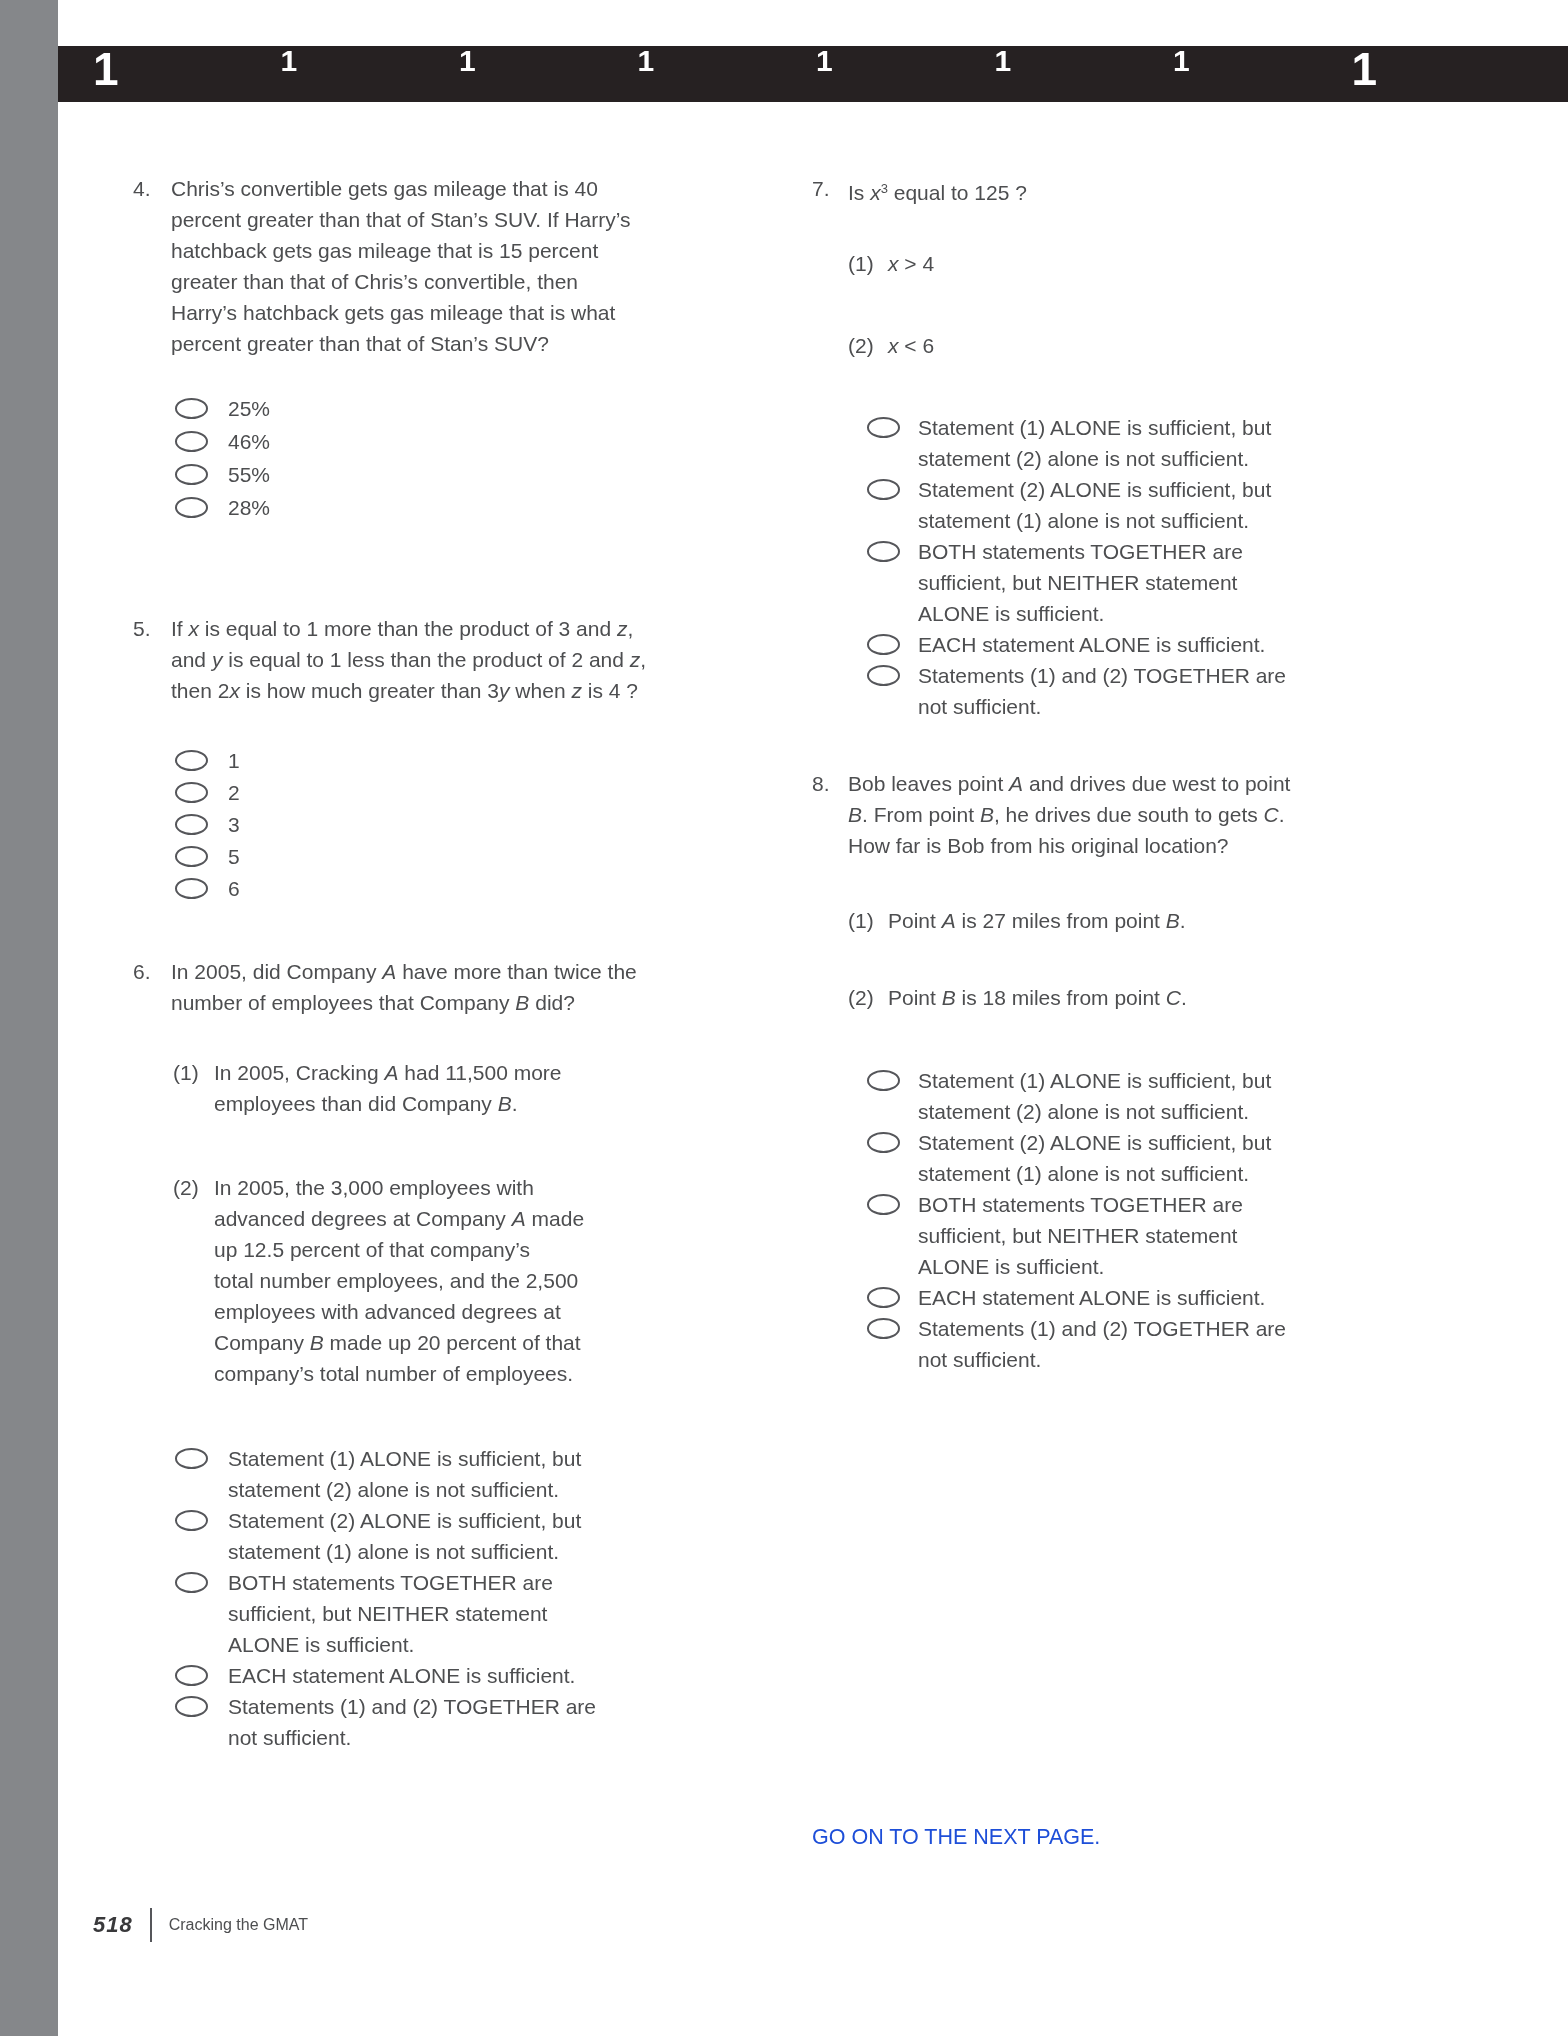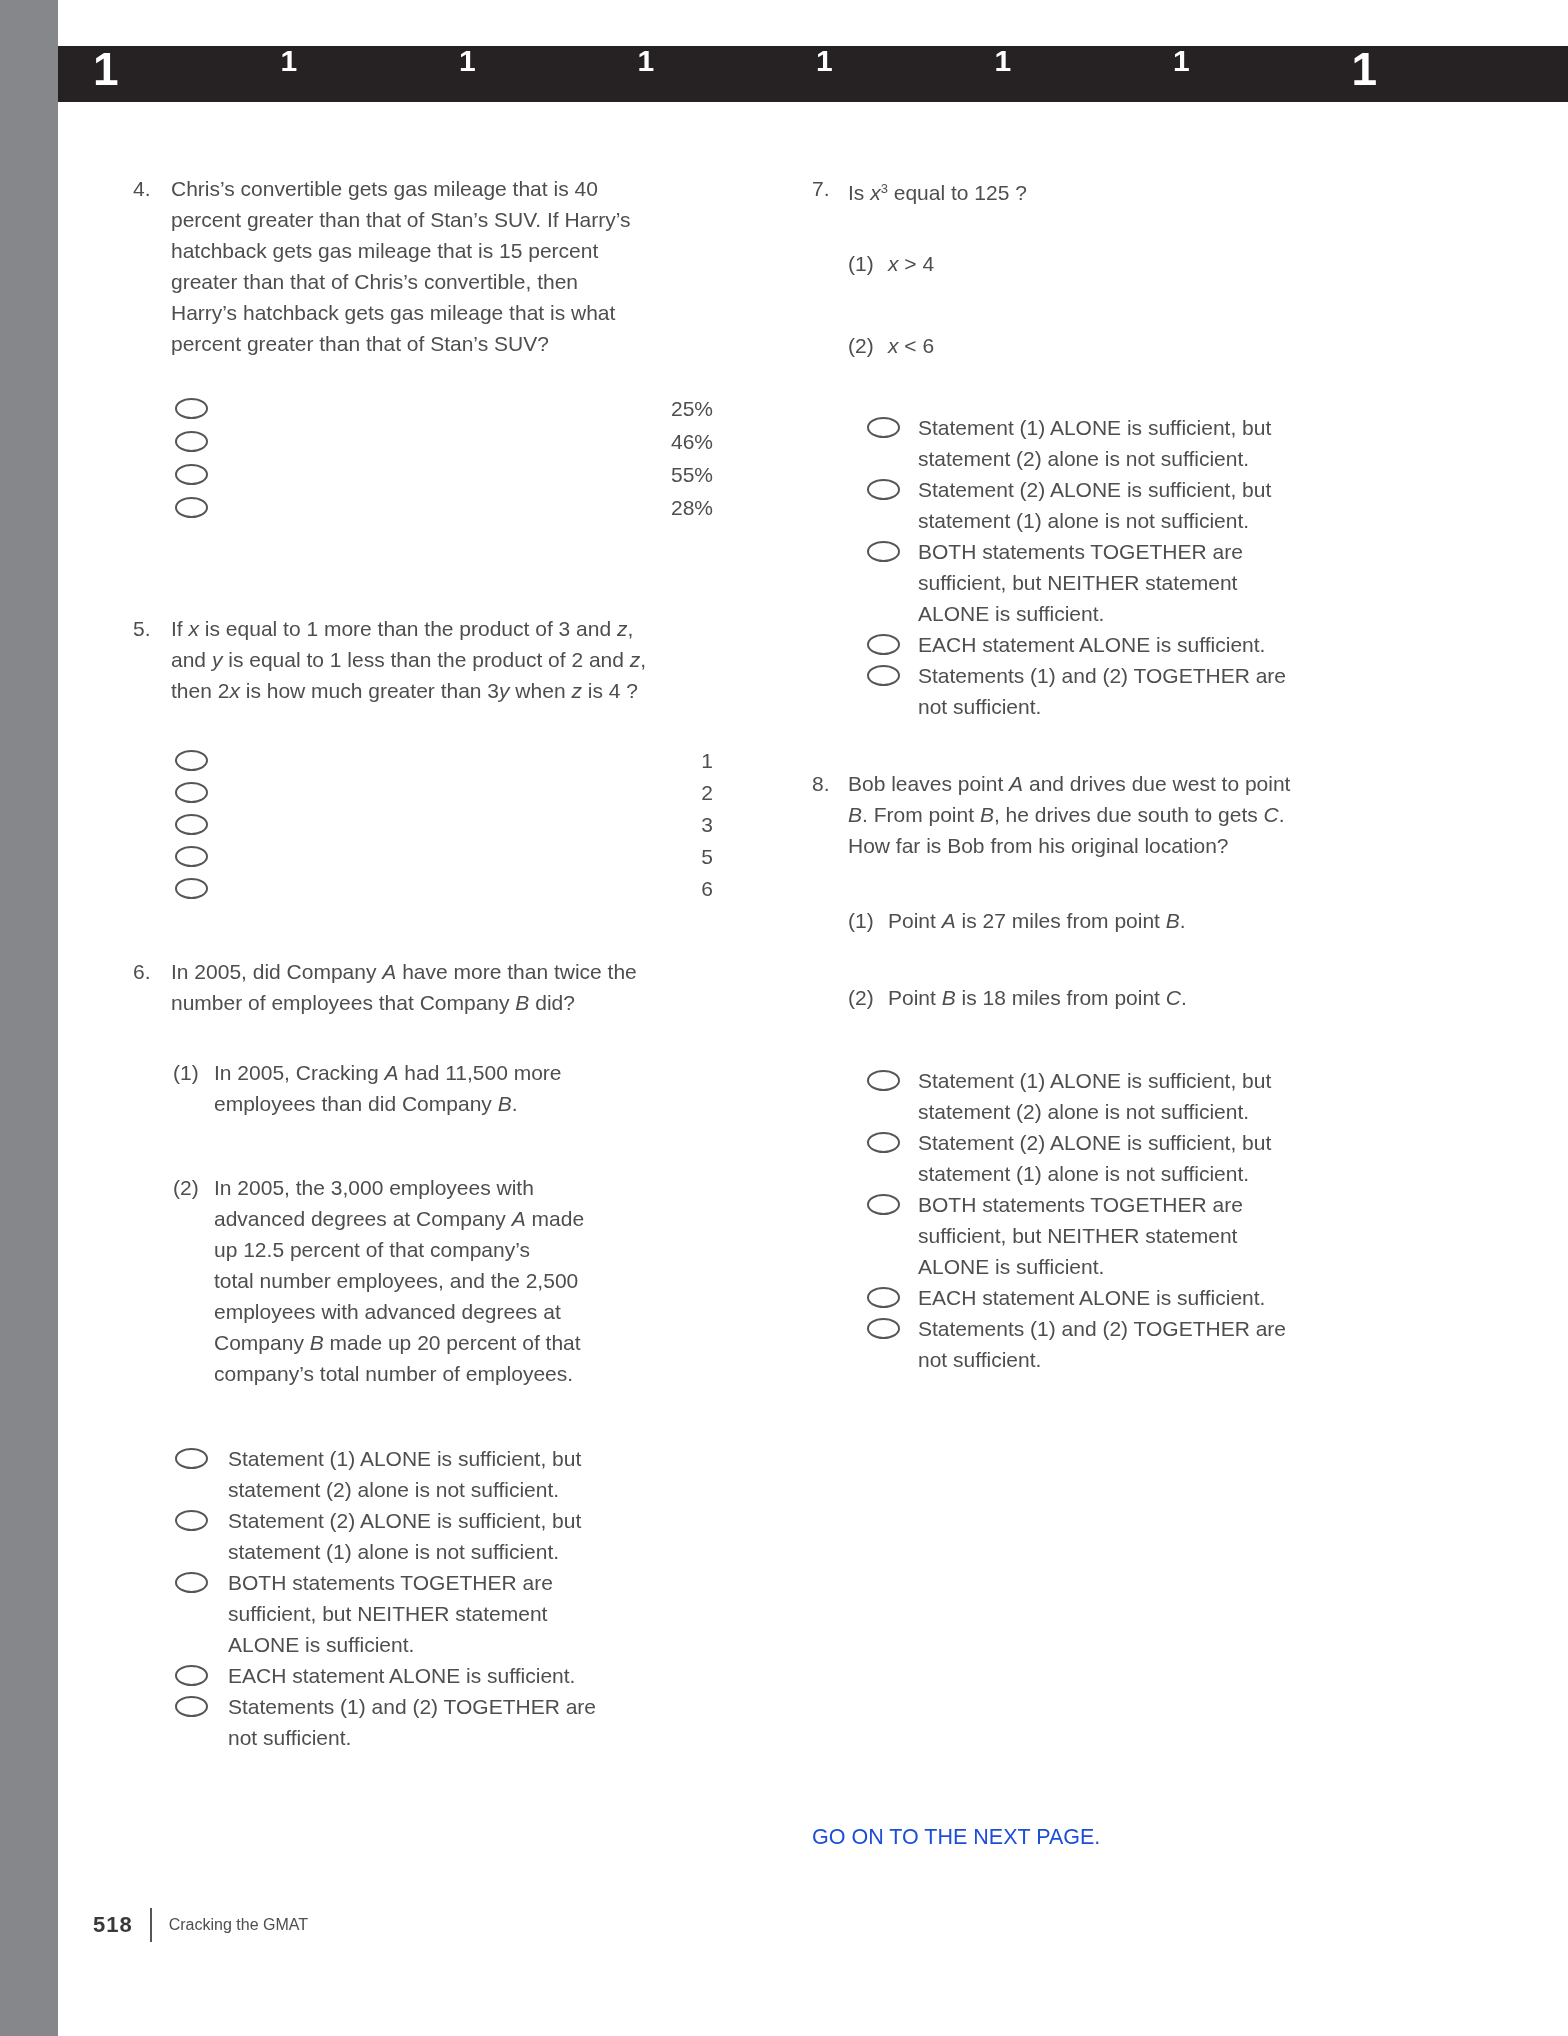--- a/index.html
+++ b/index.html
@@ -34,7 +34,7 @@
   .stext{flex:1;}
 
   .choice-row{display:flex;}
-  .choices .choice-row{align-items:center;height:33px;text-align:right;}
+  .choices .choice-row{align-items:center;height:33px;}
   .choices-tight .choice-row{height:32px;}
   .bubble{
     width:33px;height:21px;border:2px solid #55565a;border-radius:50%;

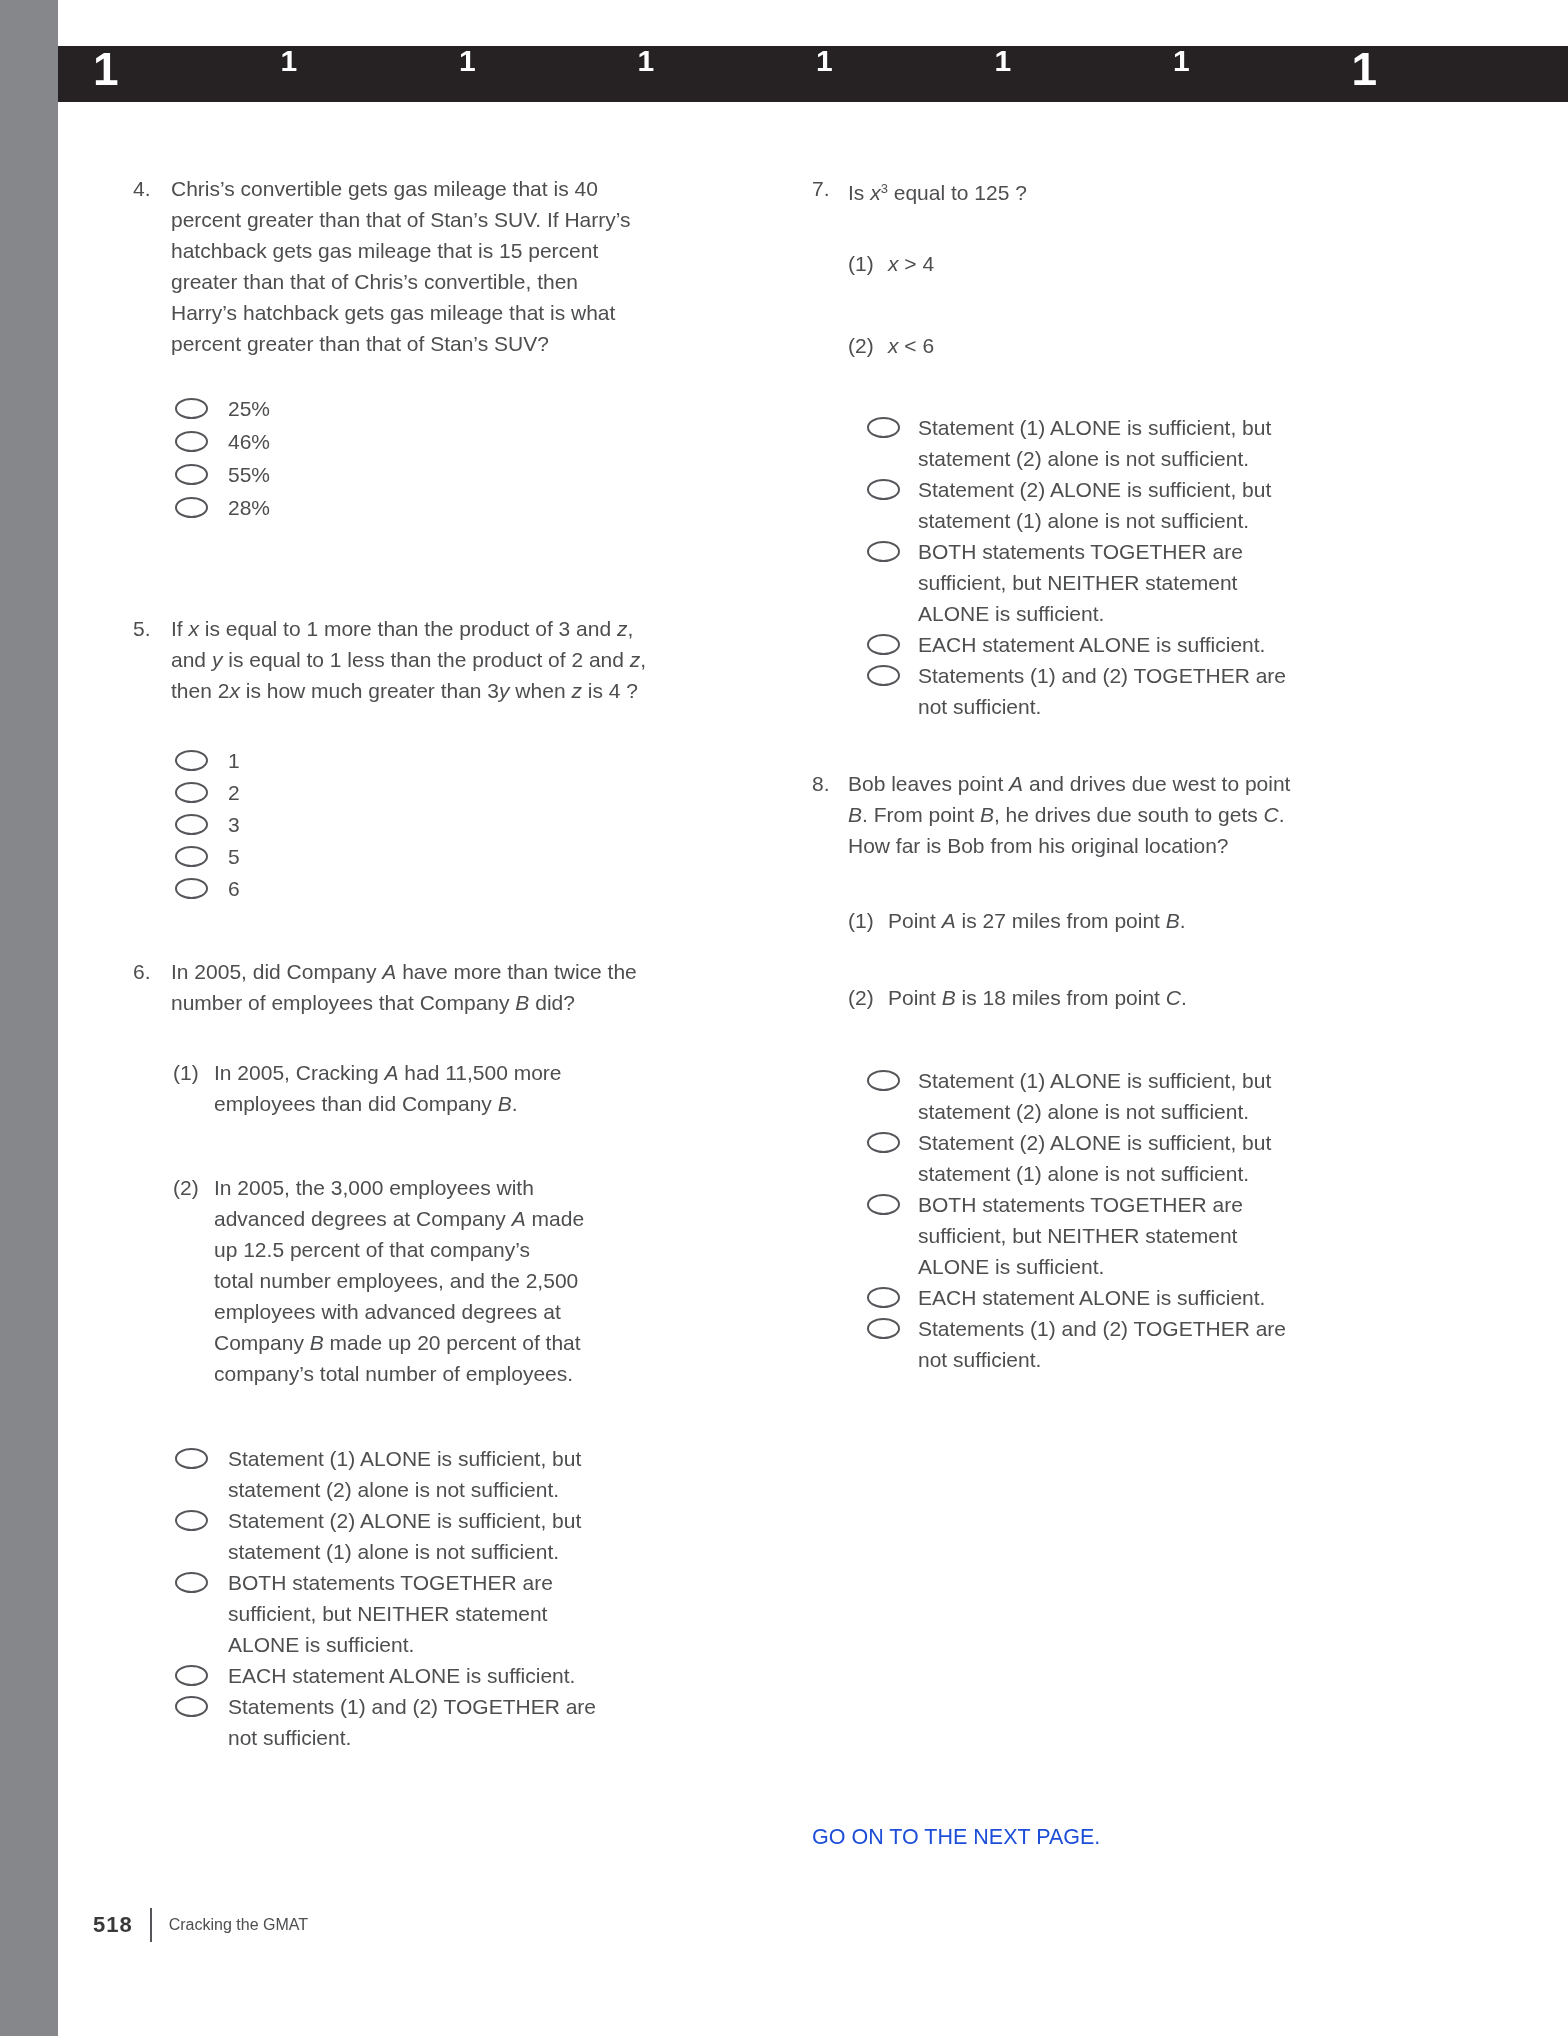--- a/index.html
+++ b/index.html
@@ -53,7 +53,7 @@
   .go-on{position:absolute;top:1824px;left:812px;width:730px;text-align:left;
     font-size:21.5px;line-height:26px;color:#1d4ed8;}
   .footer{position:absolute;top:1903px;left:93px;height:44px;display:flex;align-items:center;}
-  .footer .pnum{font-size:22px;font-weight:bold;color:#39393b;letter-spacing:1px;}
+  .footer .pnum{font-size:22px;font-weight:bold;color:#39393b;letter-spacing:1px;font-style:italic;}
   .footer .fsep{width:2px;height:34px;background:#55565a;margin:0 17px;}
   .footer .ftitle{font-size:16px;color:#4d4e50;}
 </style>

